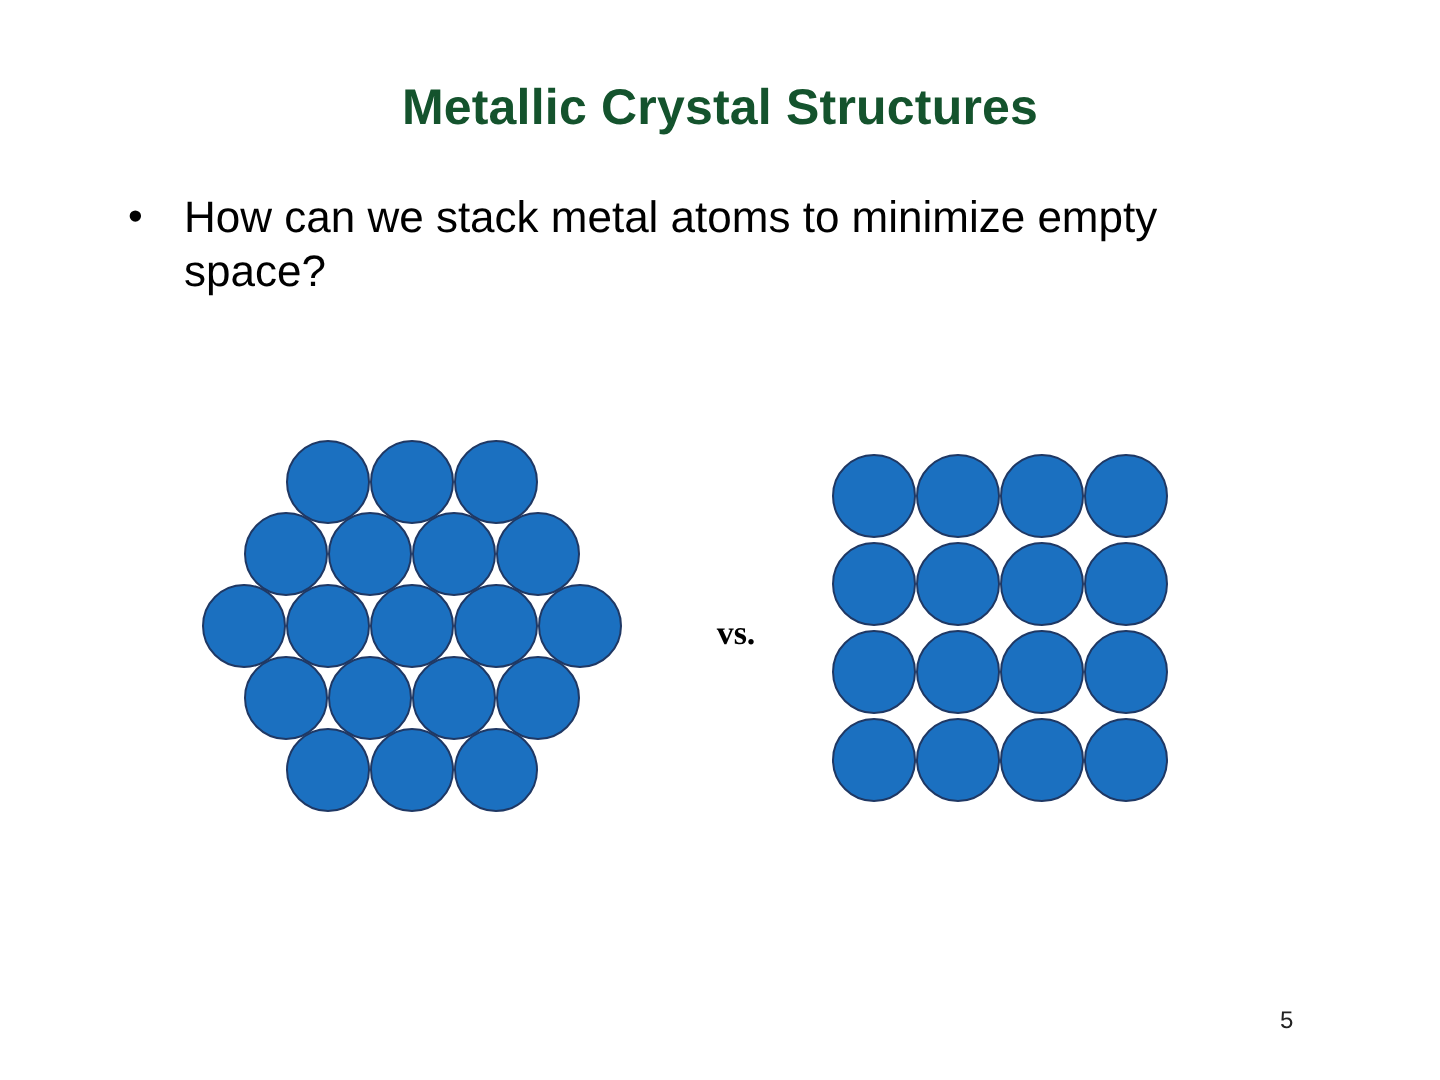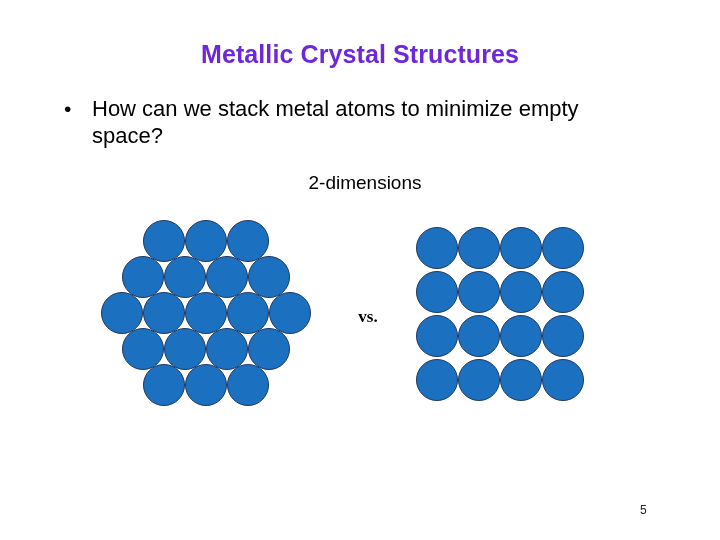--- a/index.html
+++ b/index.html
@@ -27,7 +27,7 @@
     font-family: "Liberation Sans", sans-serif;
     font-size: 25px;
     font-weight: bold;
-    color: #6d28d9;
+    color: #14532d;
     letter-spacing: 0.1px;
     white-space: nowrap;
   }

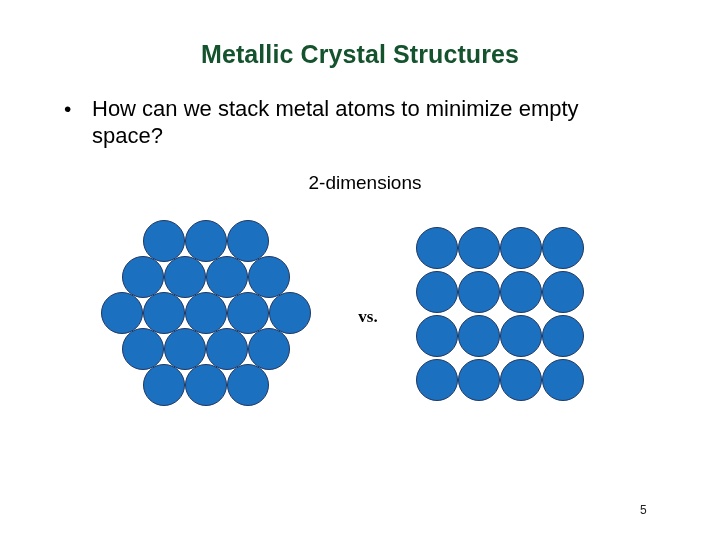--- a/index.html
+++ b/index.html
@@ -133,7 +133,6 @@
     </div>
   </div>
 
-  <div id="dimension-caption">2-dimensions</div>
 
   <div id="figure-area">
     <div id="hex-group" class="packing-group">

